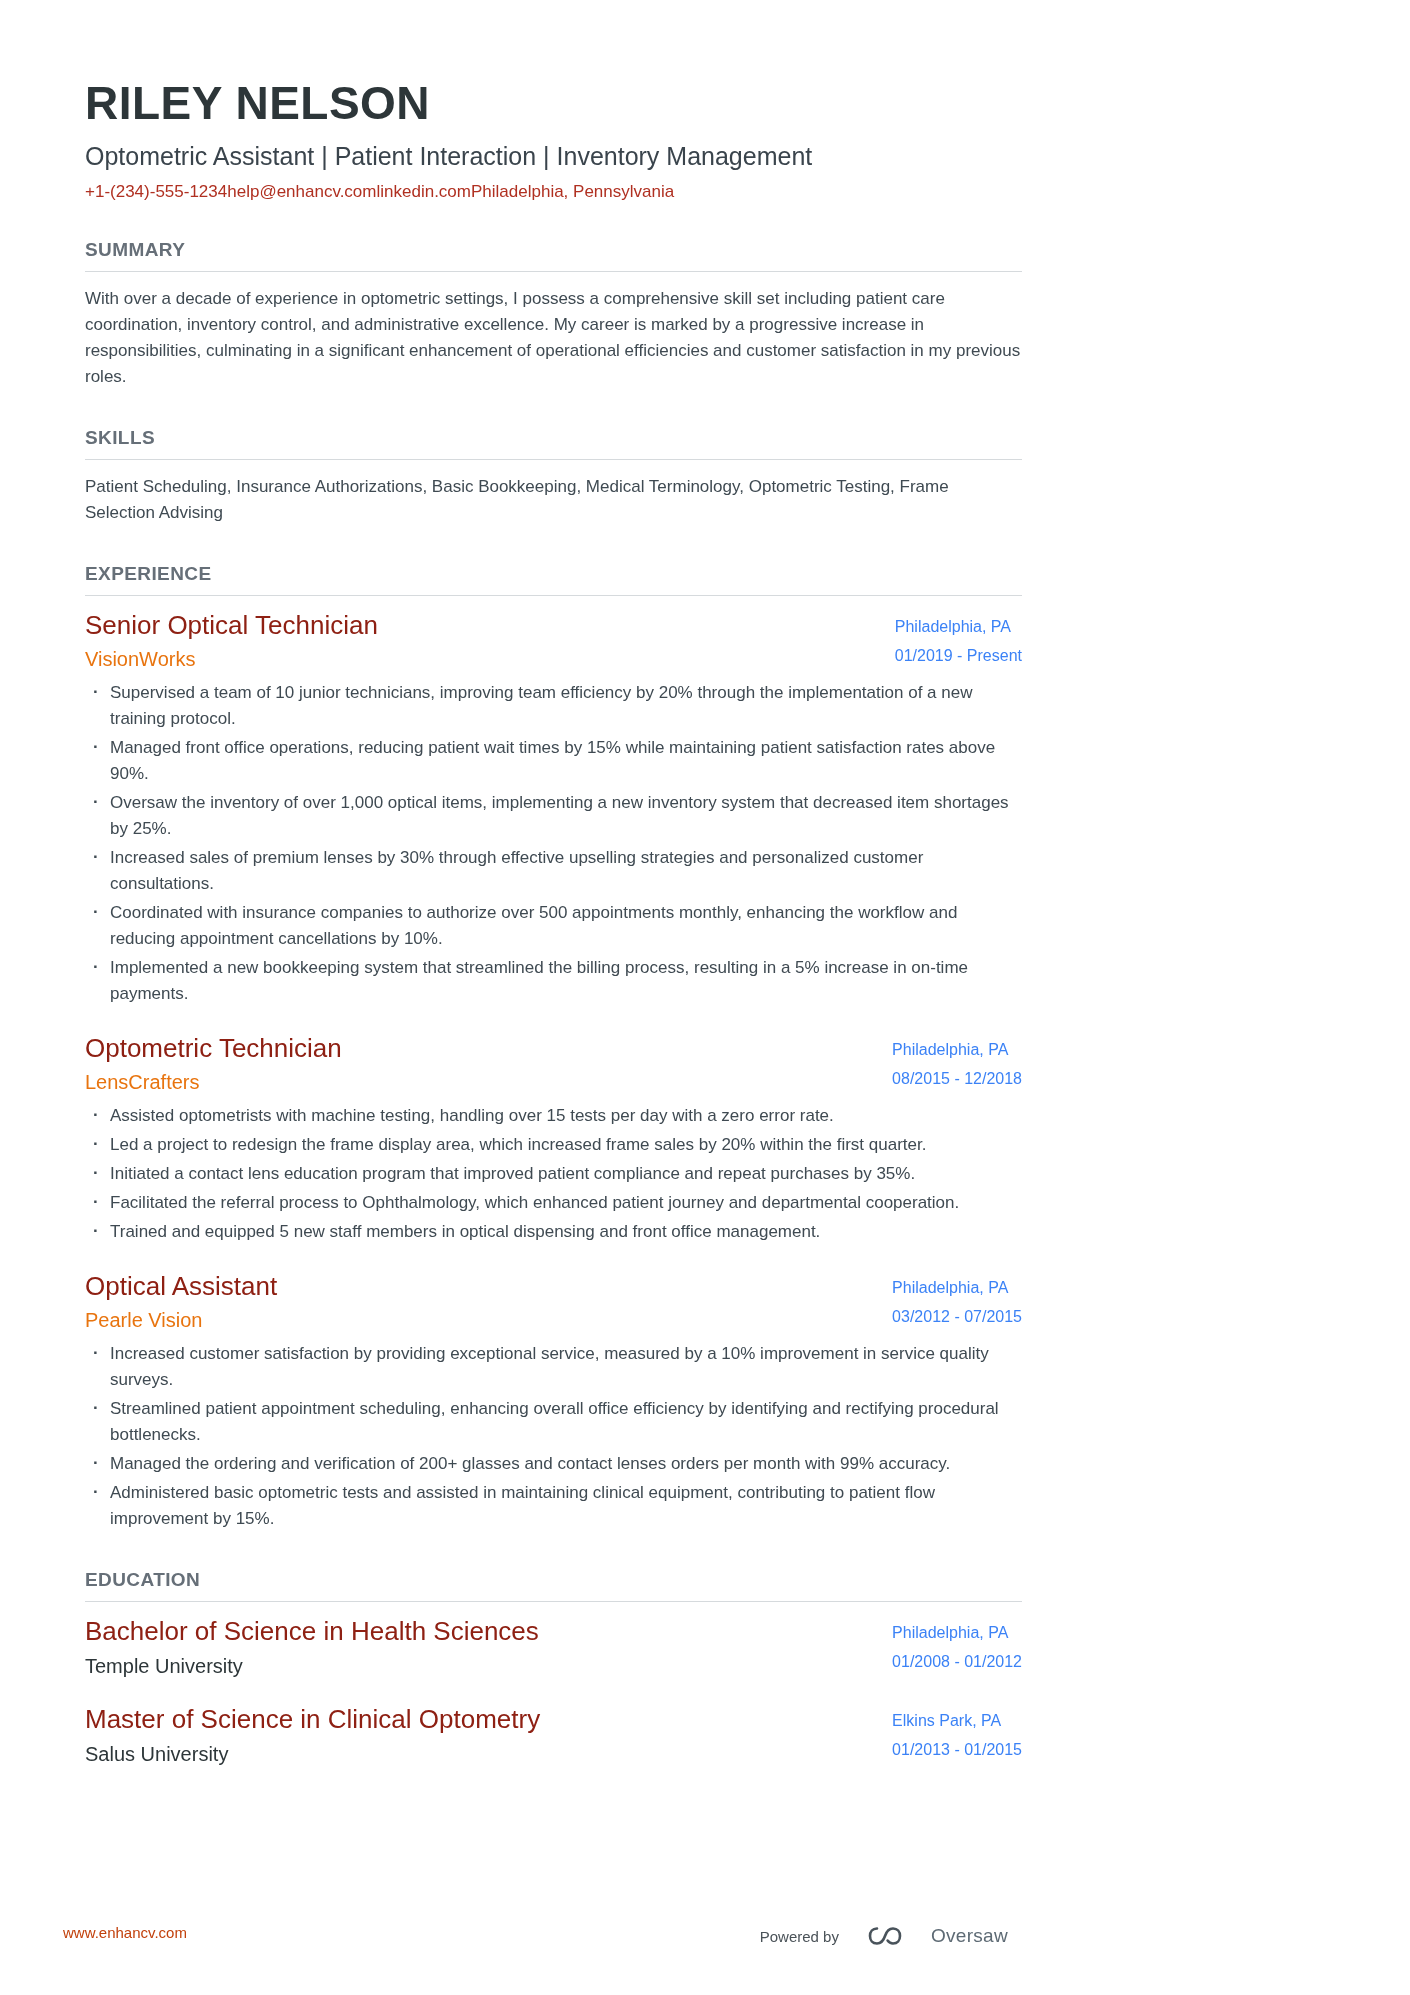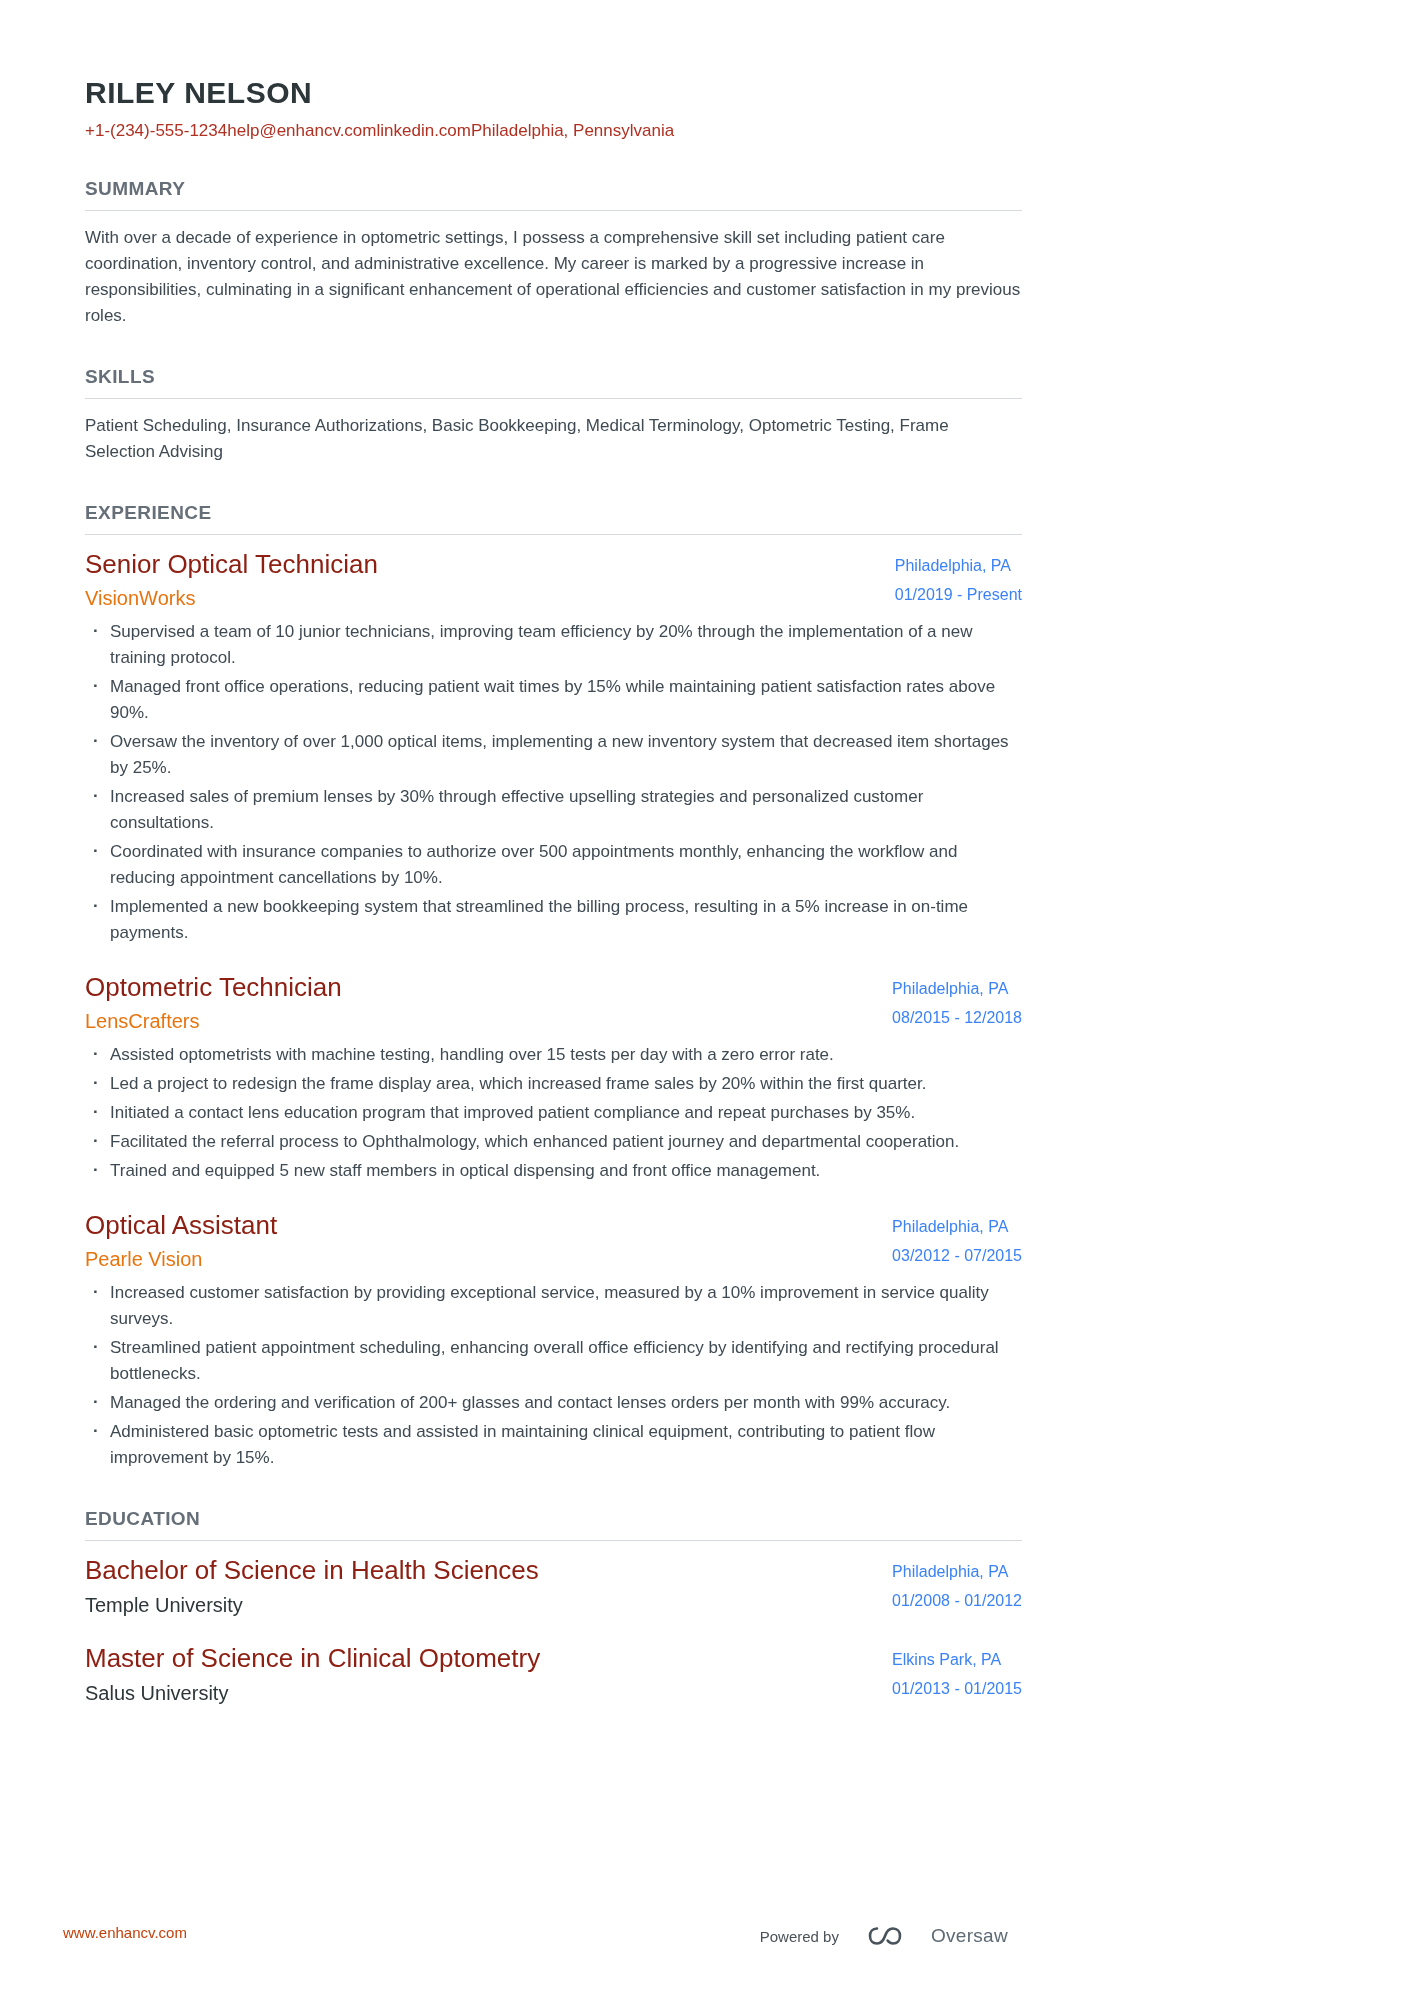--- a/index.html
+++ b/index.html
@@ -17,7 +17,7 @@
 
   
   .candidate-name {
-    font-size:30px; font-weight:800; letter-spacing:0.5px;
+    font-size:46px; font-weight:800; letter-spacing:0.5px;
     color:#2d3639;
   }
   .candidate-headline {

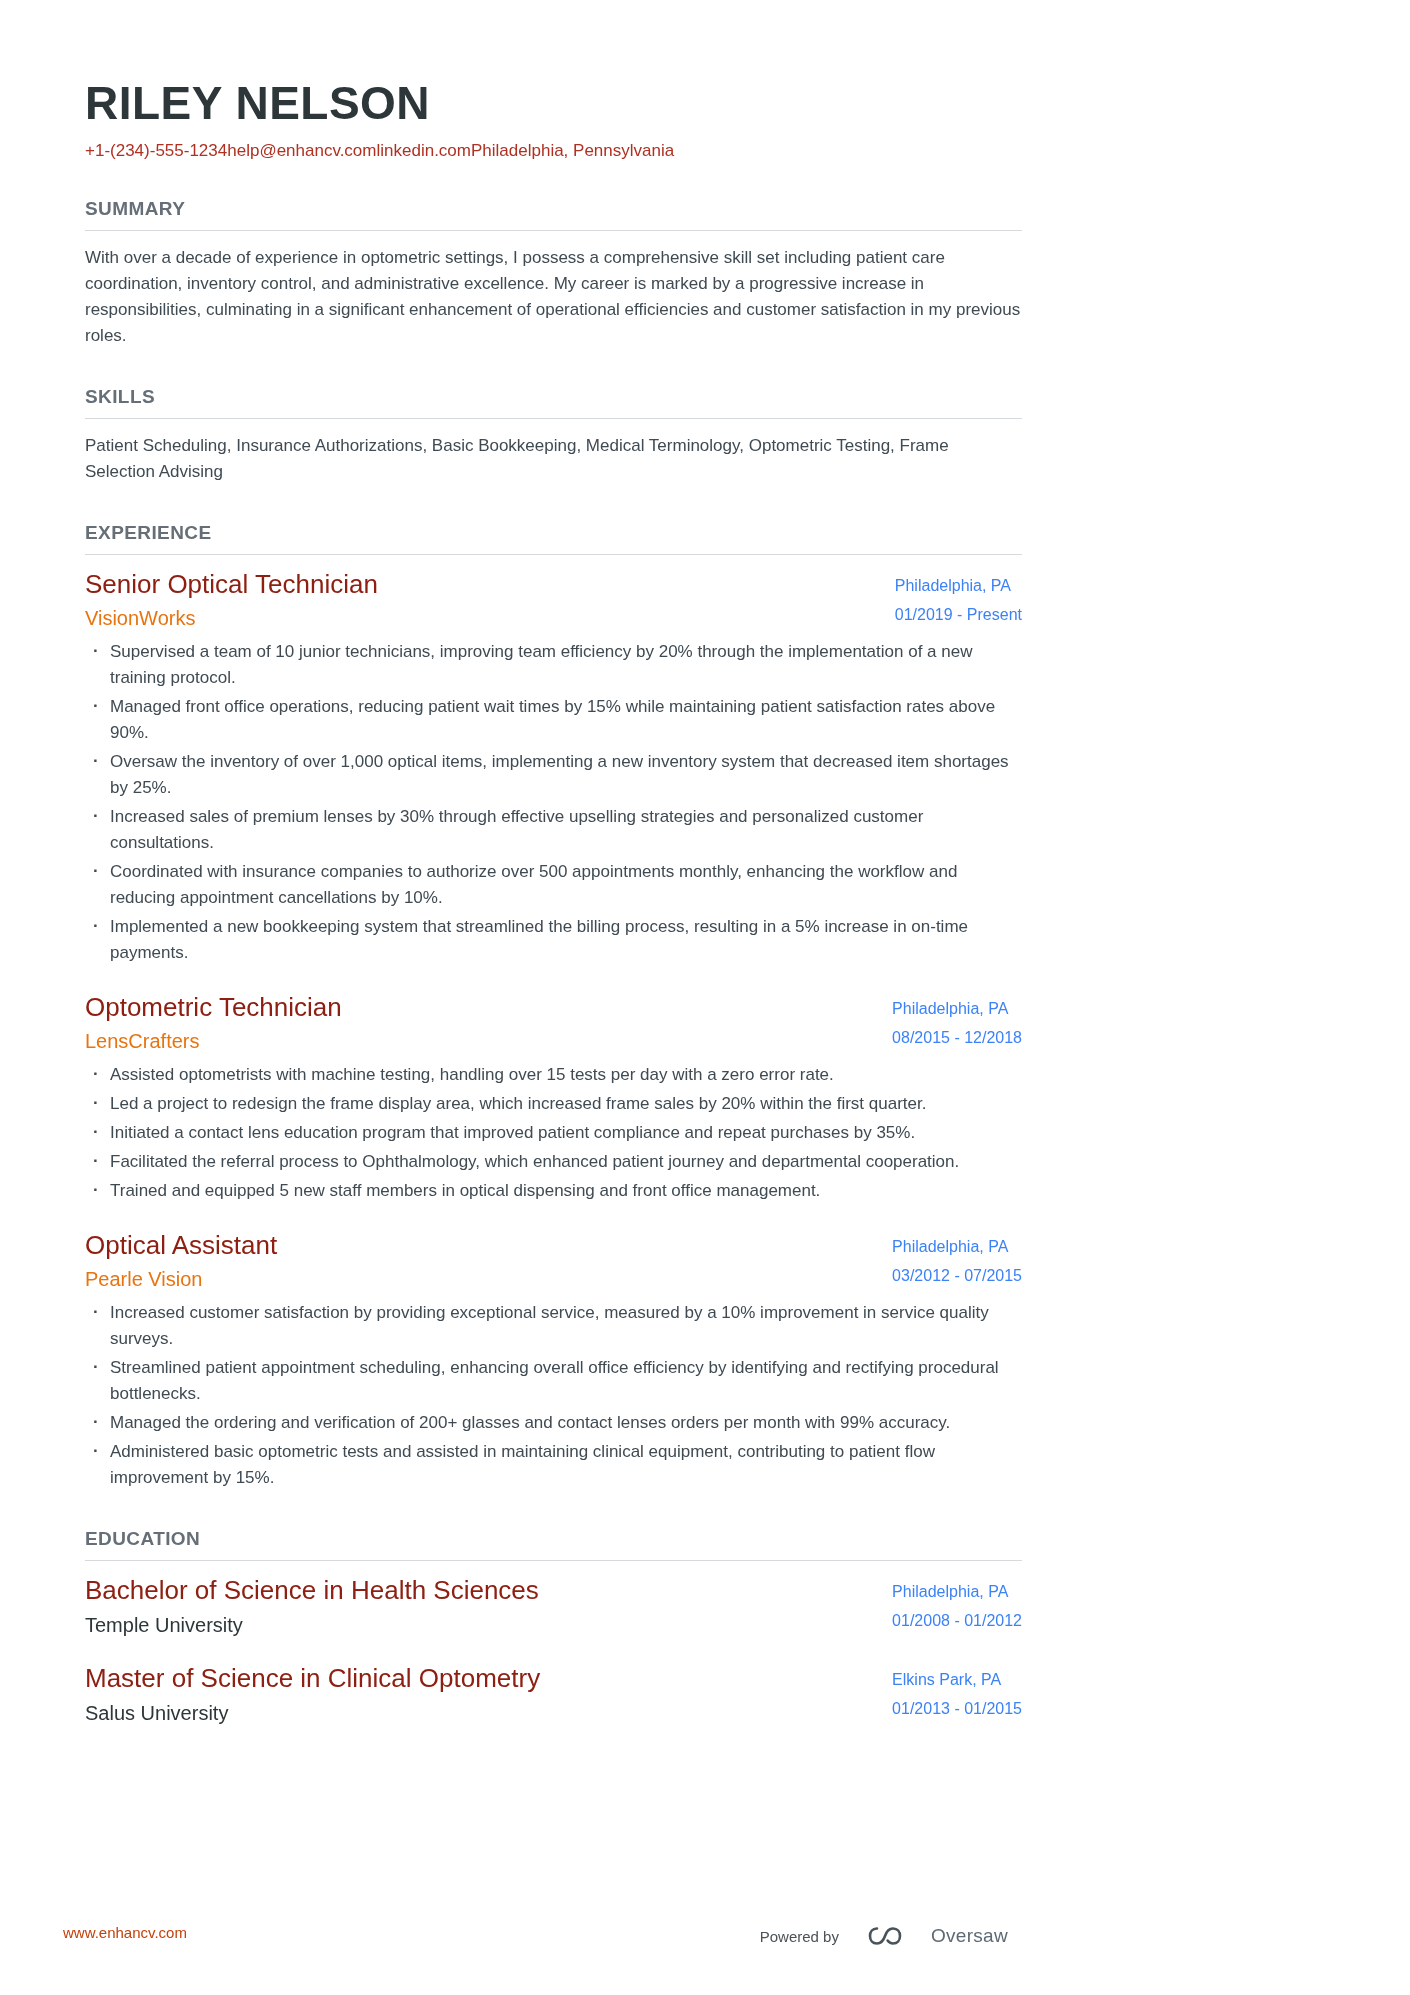--- a/index.html
+++ b/index.html
@@ -80,6 +80,7 @@
 
     <div>
       <div class="candidate-name">RILEY NELSON</div>
+      <div class="candidate-headline">Optometric Assistant | Patient Interaction | Inventory Management</div>
       <div class="contact-row">
         <a class="contact-item">+1-(234)-555-1234</a>
         <a class="contact-item">help@enhancv.com</a>

